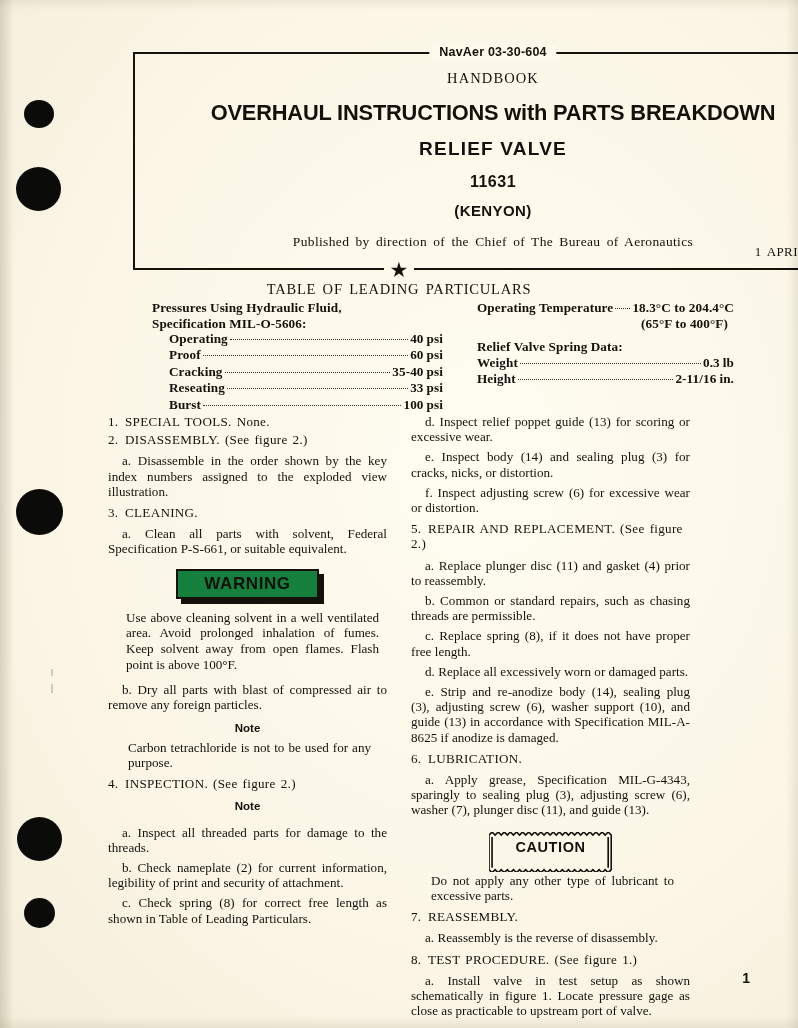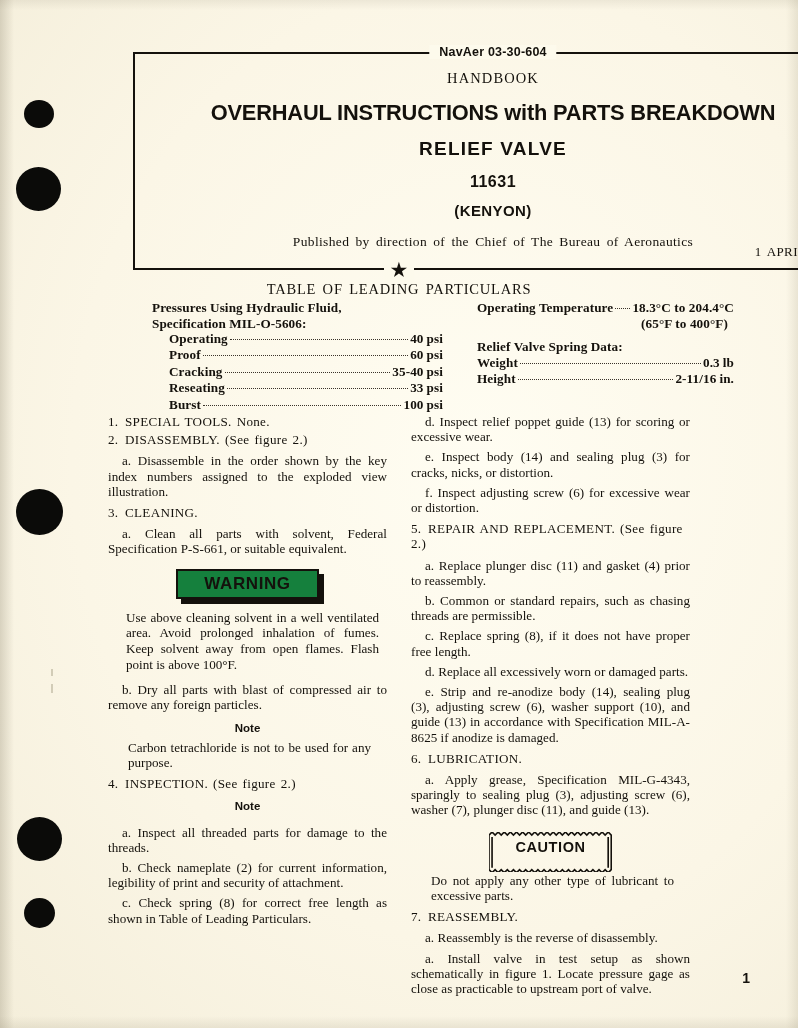--- a/index.html
+++ b/index.html
@@ -449,6 +449,7 @@
 
       <p class="para">a. Reassembly is the reverse of disassembly.</p>
 
+      <p class="numbered"><span class="num">8.</span><span>TEST PROCEDURE.   (See figure 1.)</span></p>
 
       <p class="para">a. Install valve in test setup as shown schematically in figure 1.   Locate pressure gage as close as practicable to upstream port of valve.</p>
     </div>

